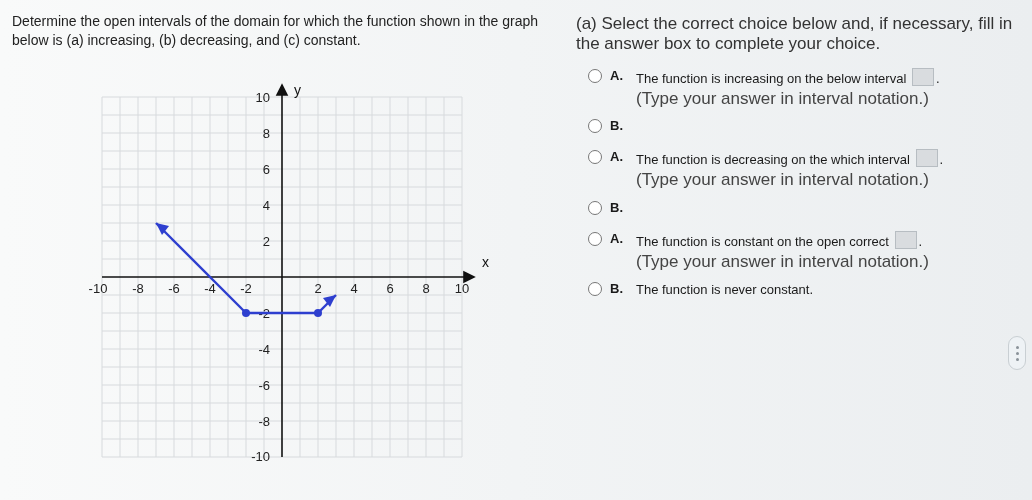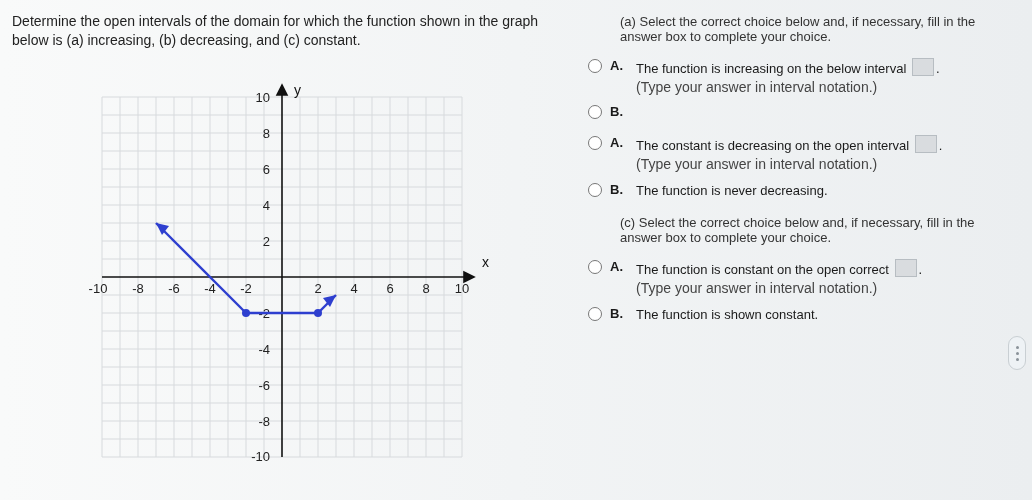--- a/index.html
+++ b/index.html
@@ -47,7 +47,7 @@
     padding-left: 20px;
   }
   svg.graph { display:block; }
-  .part-prompt { font-size: 13px; color: #333; margin-bottom: 4px; margin-left: 44px; }
+  .part-prompt { font-size: 17px; color: #333; margin-bottom: 4px; }
   .choices { display: flex; flex-direction: column; gap: 8px; margin-bottom: 6px; }
   .choice-row {
     display: flex;

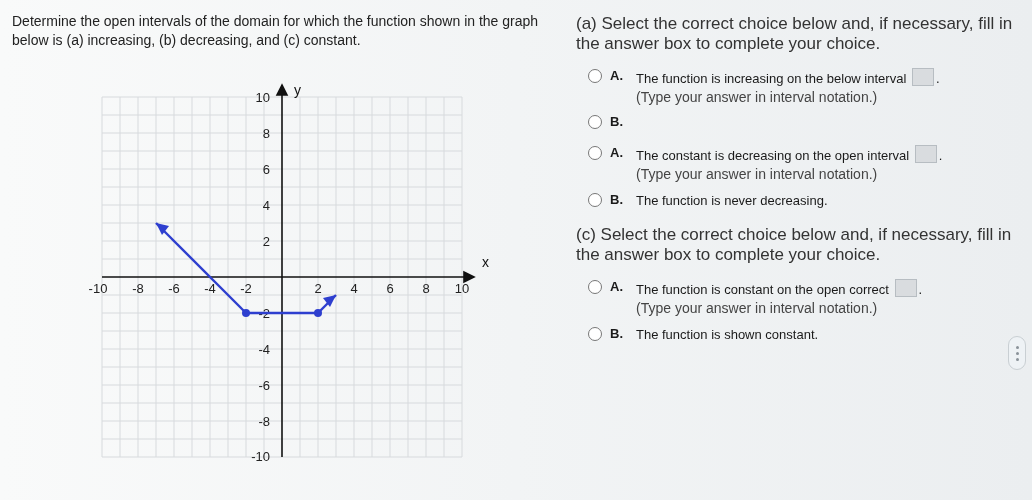--- a/index.html
+++ b/index.html
@@ -81,7 +81,7 @@
     cursor: text;
   }
   .hint {
-    font-size: 14px;
+    font-size: 17px;
     color: #444;
   }
   .dots-handle {

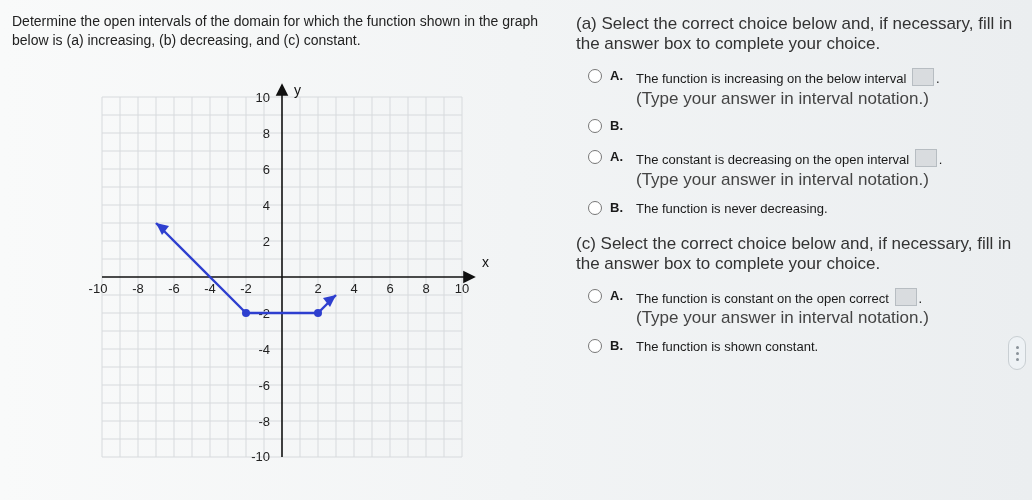--- a/index.html
+++ b/index.html
@@ -236,7 +236,7 @@
         <div class="radio"></div>
         <div class="choice-letter">A.</div>
         <div class="choice-body">
-          <span>The constant is decreasing on the open interval</span>
+          <span>The function is decreasing on the which interval</span>
           <span class="ans-box"></span>.<br>
           <span class="hint">(Type your answer in interval notation.)</span>
         </div>

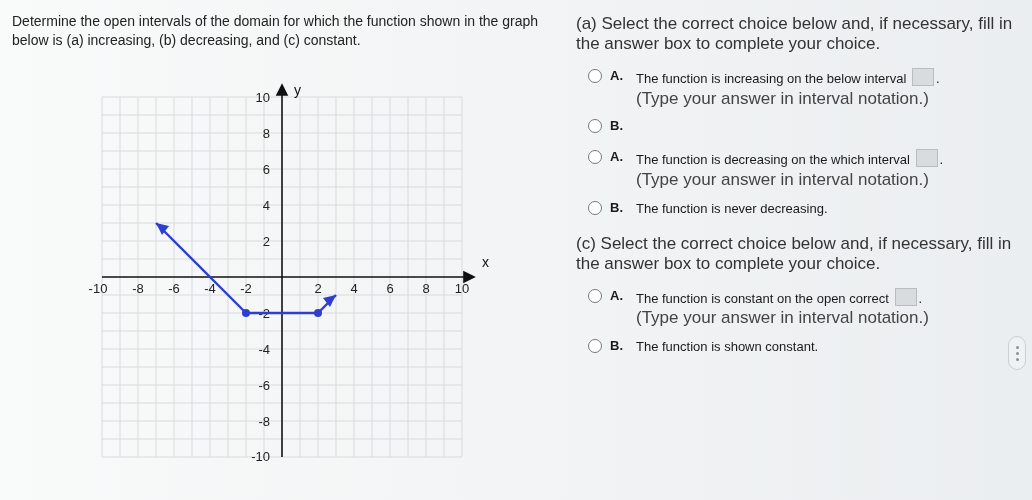--- a/index.html
+++ b/index.html
@@ -244,7 +244,6 @@
       <div class="choice-row">
         <div class="radio"></div>
         <div class="choice-letter">B.</div>
-        <div class="choice-body">The function is never decreasing.</div>
       </div>
     </div>
 

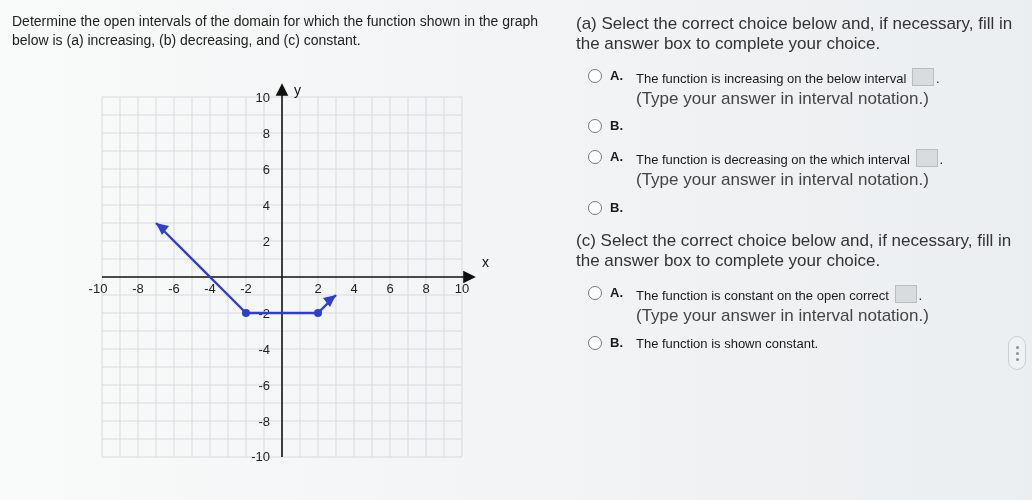--- a/index.html
+++ b/index.html
@@ -247,7 +247,6 @@
       </div>
     </div>
 
-    <div class="part-prompt">(c) Select the correct choice below and, if necessary, fill in the answer box to complete your choice.</div>
     <div class="choices">
       <div class="choice-row">
         <div class="radio"></div>

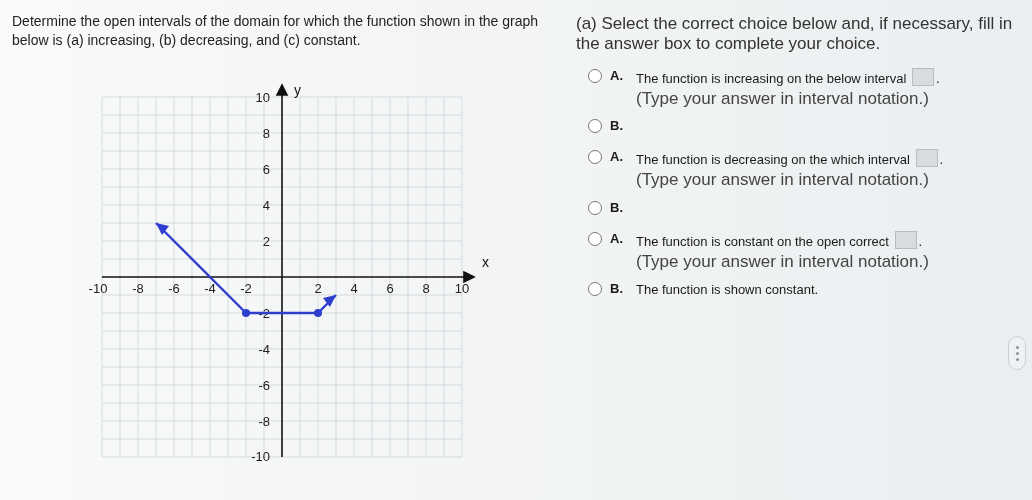--- a/index.html
+++ b/index.html
@@ -260,7 +260,7 @@
       <div class="choice-row">
         <div class="radio"></div>
         <div class="choice-letter">B.</div>
-        <div class="choice-body">The function is shown constant.</div>
+        <div class="choice-body">The function is never constant.</div>
       </div>
     </div>
   </div>

